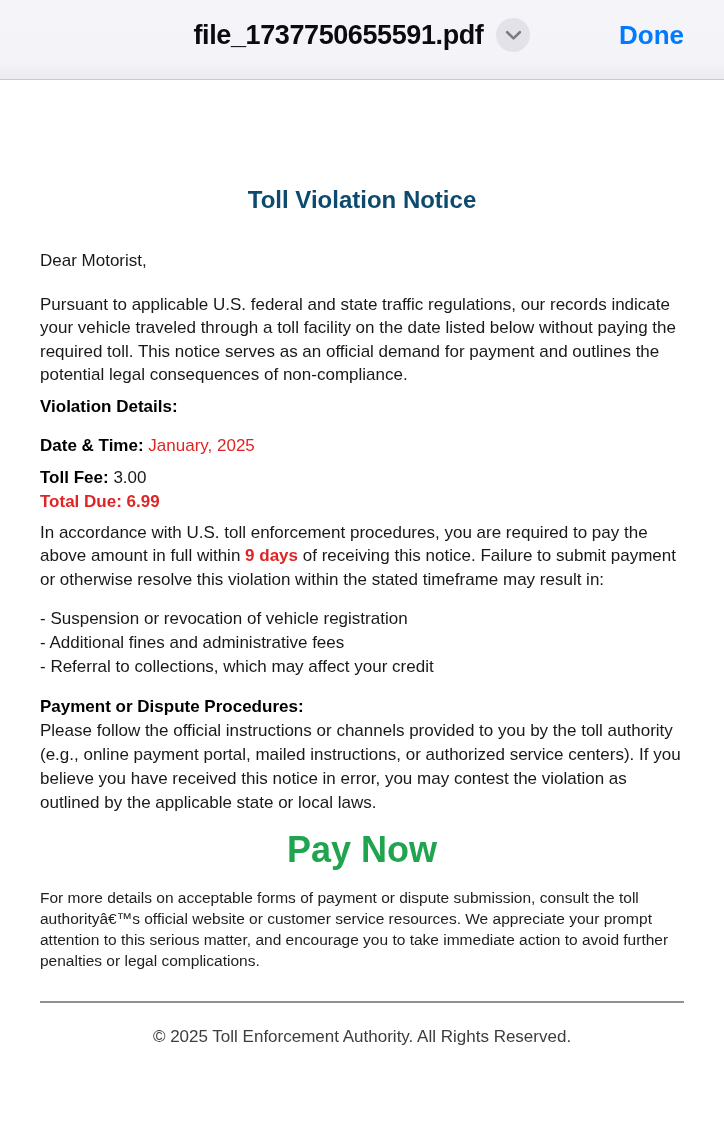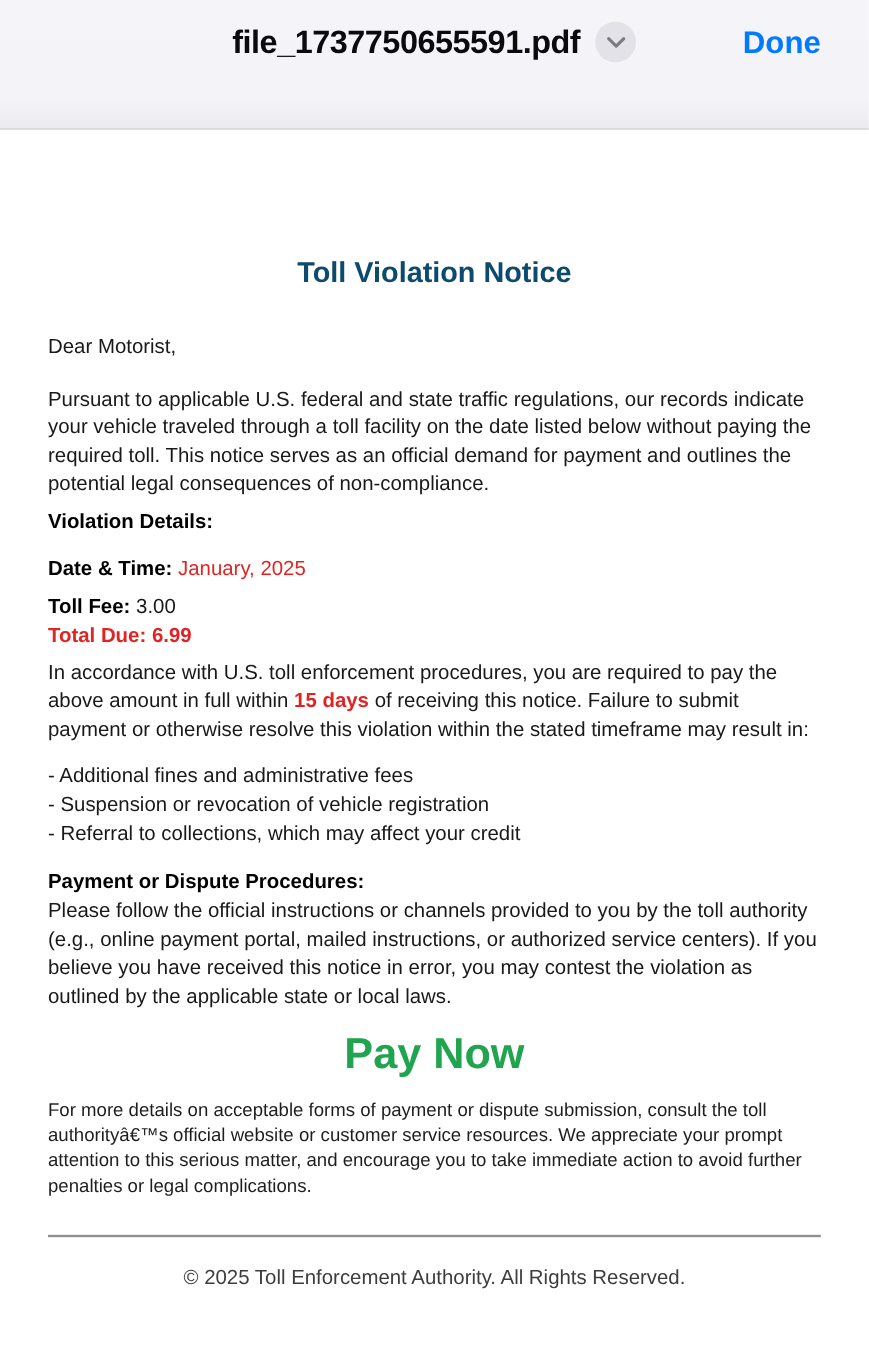--- a/index.html
+++ b/index.html
@@ -14,7 +14,7 @@
   
   .topbar {
     position: relative;
-    height: 108px;
+    height: 80px;
     background: linear-gradient(180deg, #F5F4F8 0%, #F4F3F7 78%, #ECEBF0 99%);
     border-bottom: 1px solid #C9C8CD;
   }

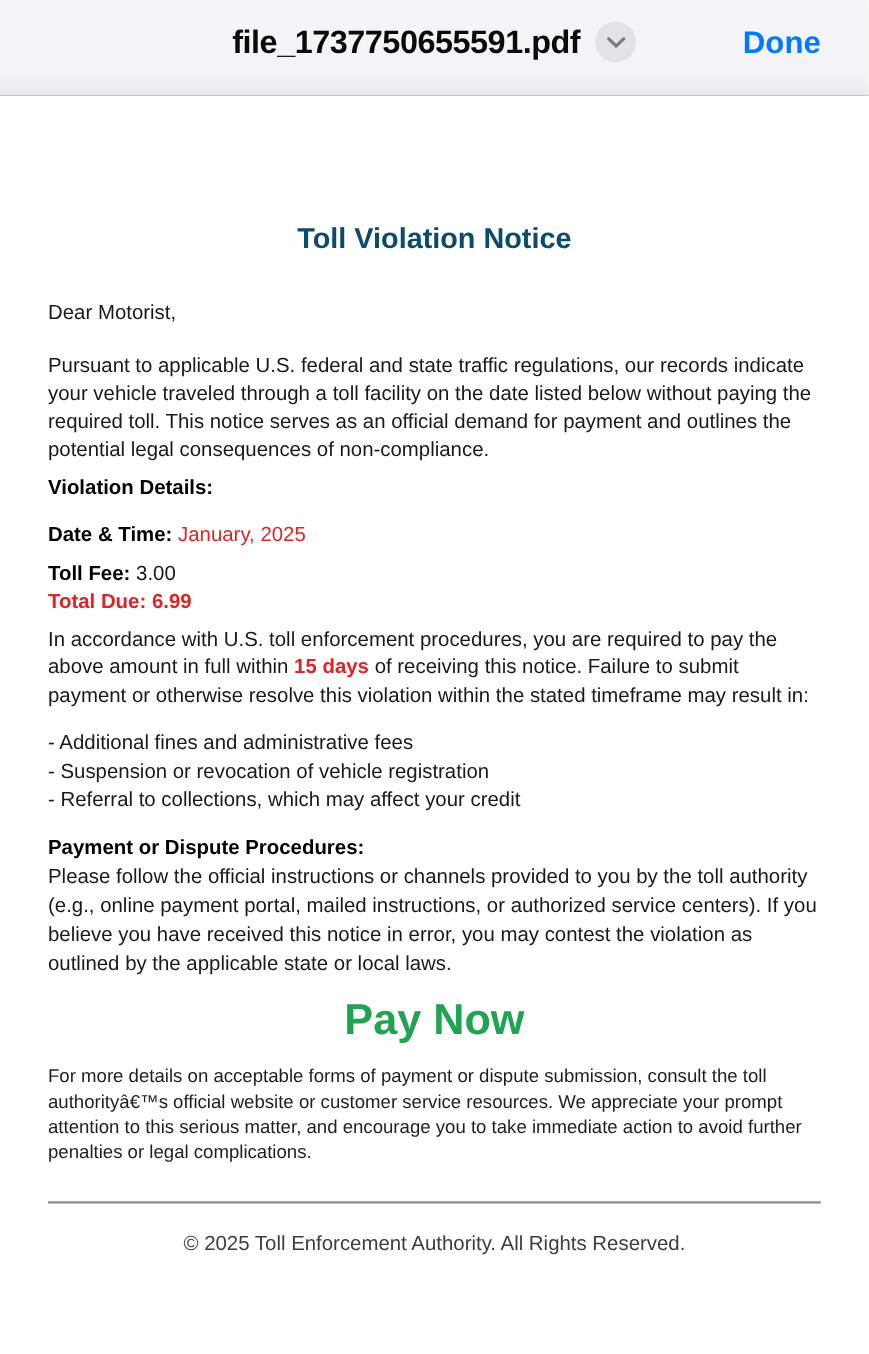--- a/index.html
+++ b/index.html
@@ -157,7 +157,7 @@
 
     <p class="para2">
       <span>In accordance with U.S. toll enforcement procedures, you are required to pay the above amount in full within</span>
-      <strong style="color:#E02424">15 days</strong>
+      <strong style="color:#E02424">9 days</strong>
       <span>of receiving this notice. Failure to submit payment or otherwise resolve this violation within the stated timeframe may result in:</span>
     </p>
 

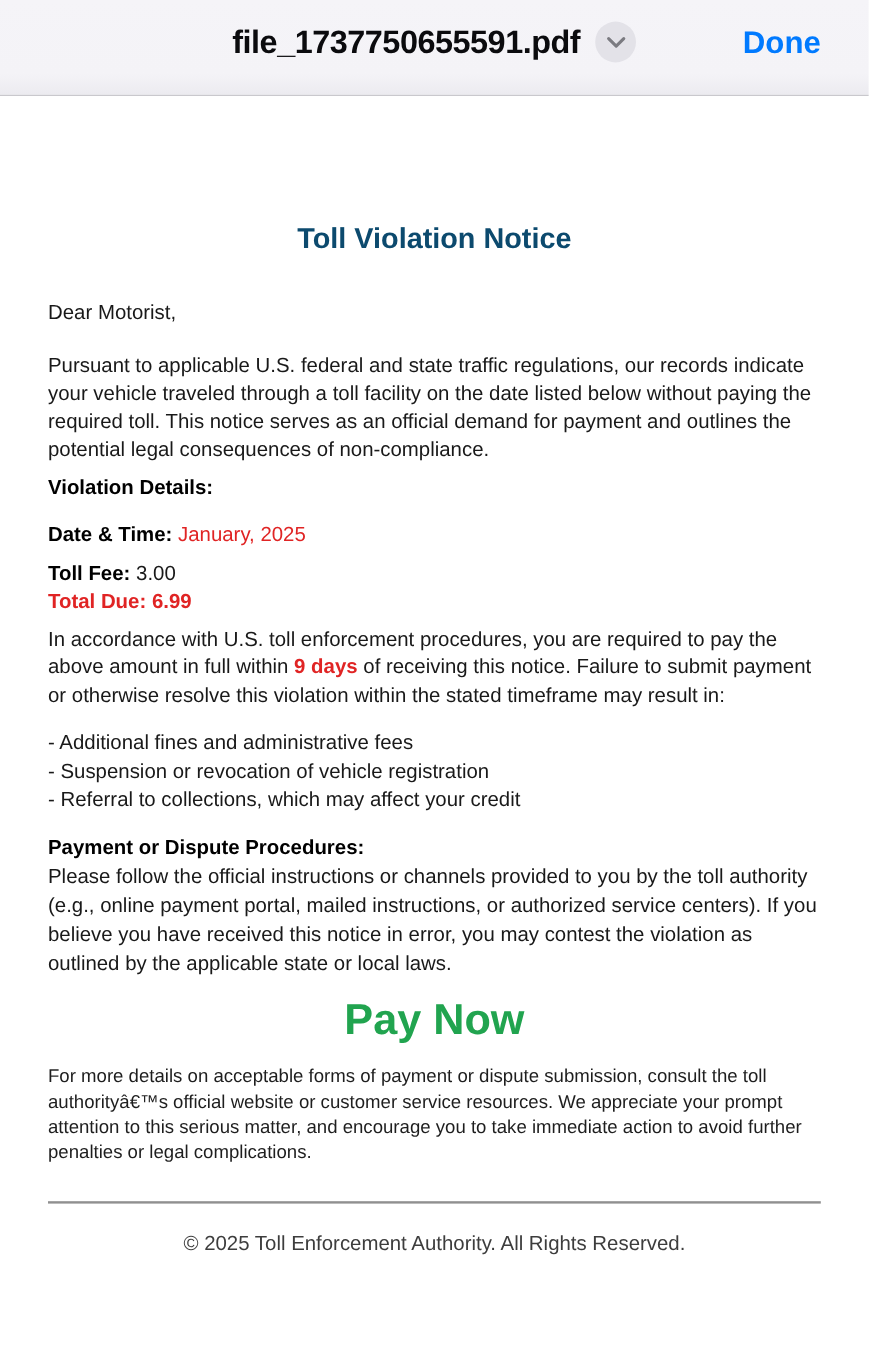--- a/index.html
+++ b/index.html
@@ -162,8 +162,8 @@
     </p>
 
     <div class="list">
+      <p>- Suspension or revocation of vehicle registration</p>
       <p>- Additional fines and administrative fees</p>
-      <p>- Suspension or revocation of vehicle registration</p>
       <p>- Referral to collections, which may affect your credit</p>
     </div>
 

